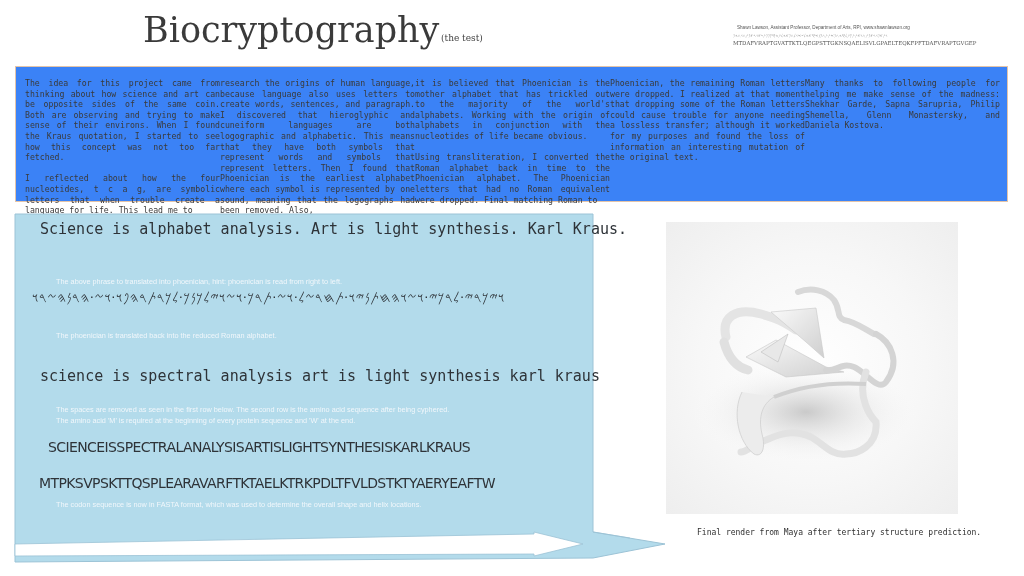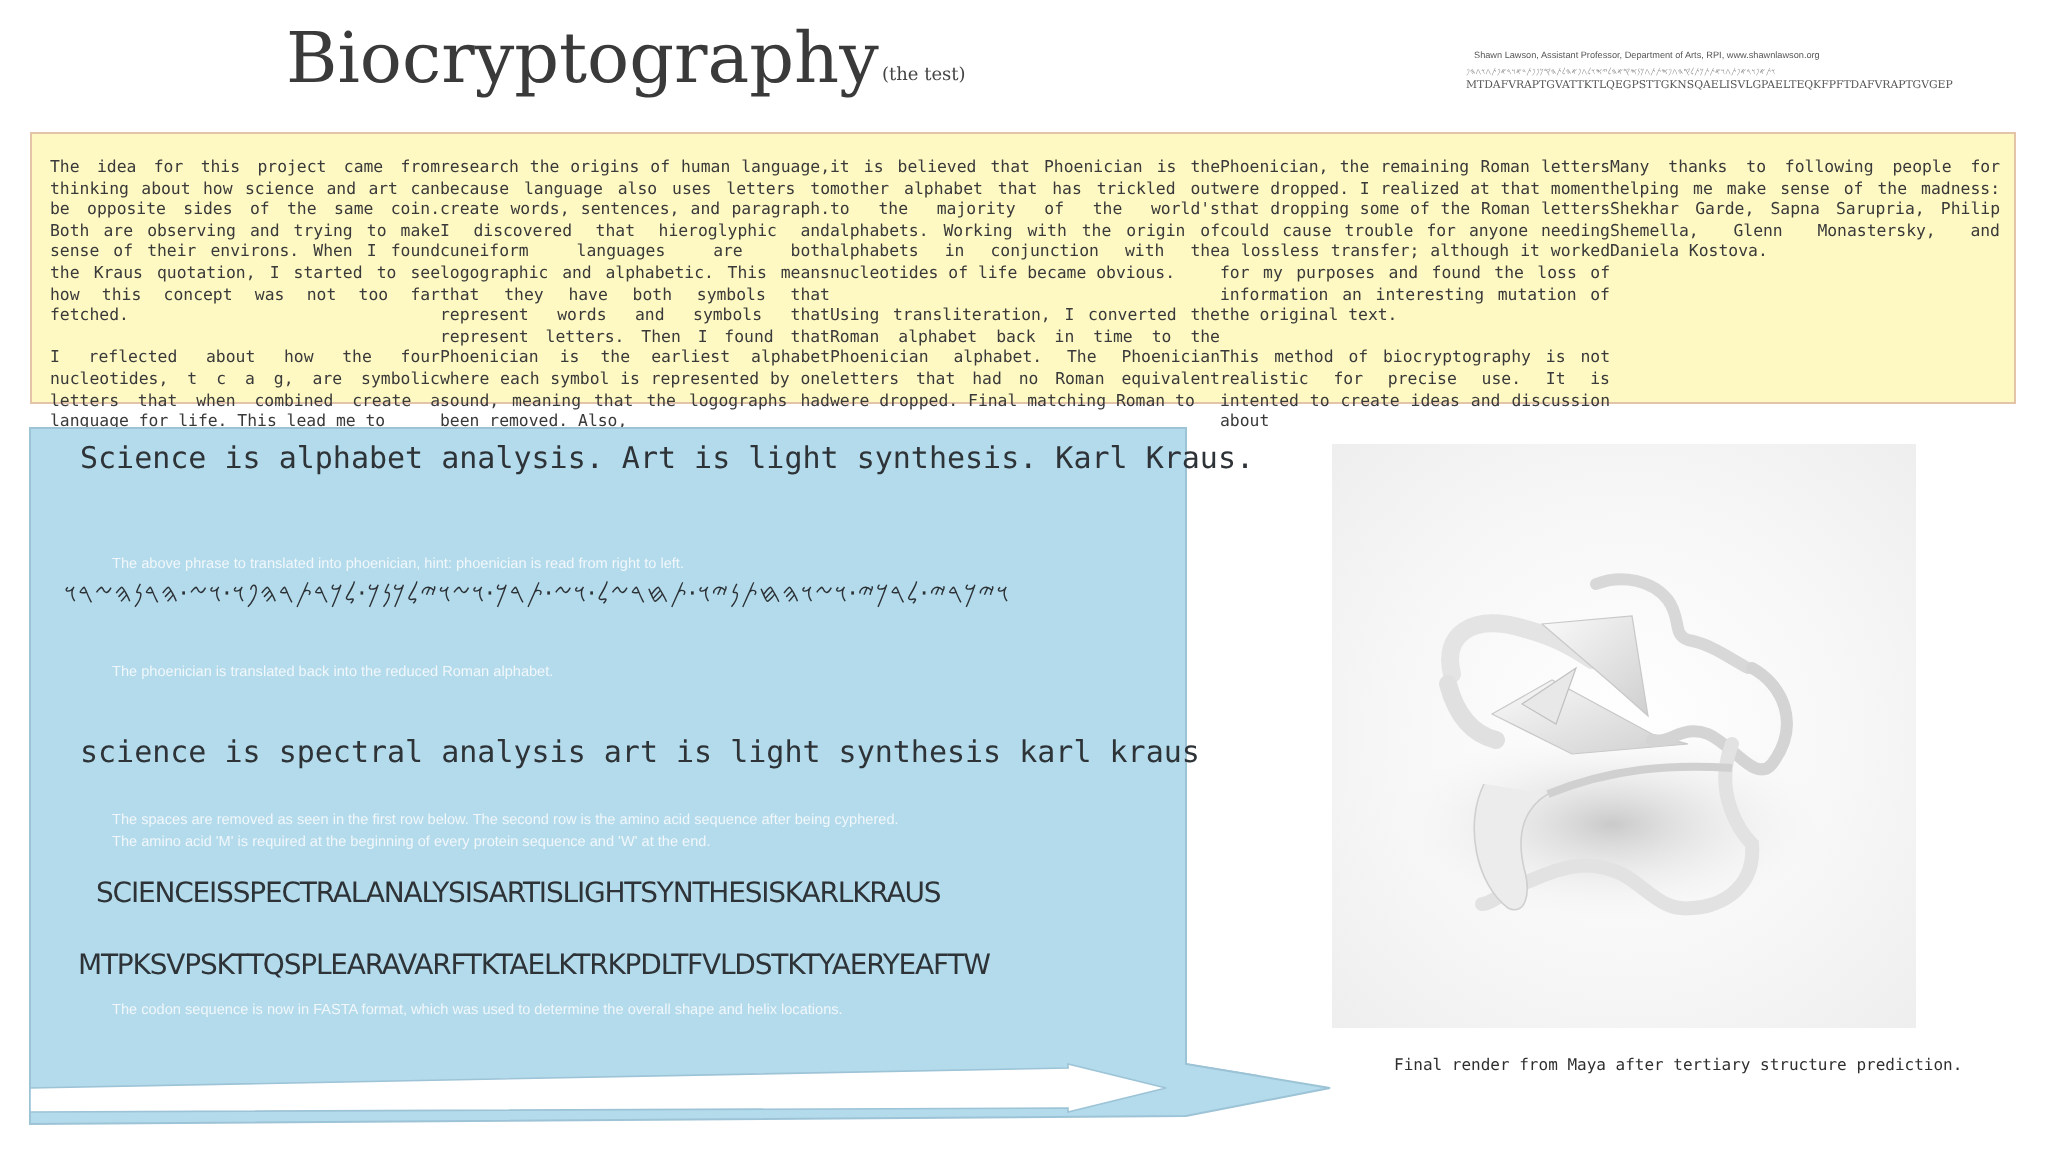--- a/index.html
+++ b/index.html
@@ -9,7 +9,7 @@
   .author{position:absolute;left:737px;top:25px;font-family:"Liberation Sans",sans-serif;font-size:4.6px;color:#555;white-space:nowrap;}
   .glyph-line{position:absolute;left:733px;top:33px;font-family:"DejaVu Sans",sans-serif;font-size:4px;color:#888;white-space:nowrap;letter-spacing:0.1px;}
   .seq-line{position:absolute;left:733px;top:40px;font-family:"DejaVu Serif",serif;font-size:5.4px;color:#555;white-space:nowrap;}
-  .intro{position:absolute;left:15px;top:66px;width:993px;height:136px;background:#fef9c3;border:1px solid #e4c4a8;box-sizing:border-box;display:flex;padding:11px 6px 0 9px;}
+  .intro{position:absolute;left:15px;top:66px;width:993px;height:136px;background:#3b82f6;border:1px solid #e4c4a8;box-sizing:border-box;display:flex;padding:11px 6px 0 9px;}
   .intro .col{width:195px;margin-right:0;font-size:8.2px;line-height:10.6px;color:#3a3a3a;text-align:justify;white-space:normal;}
   .intro .col + .col{margin-left:0;}
   .intro p{margin:0 0 10.6px 0;}

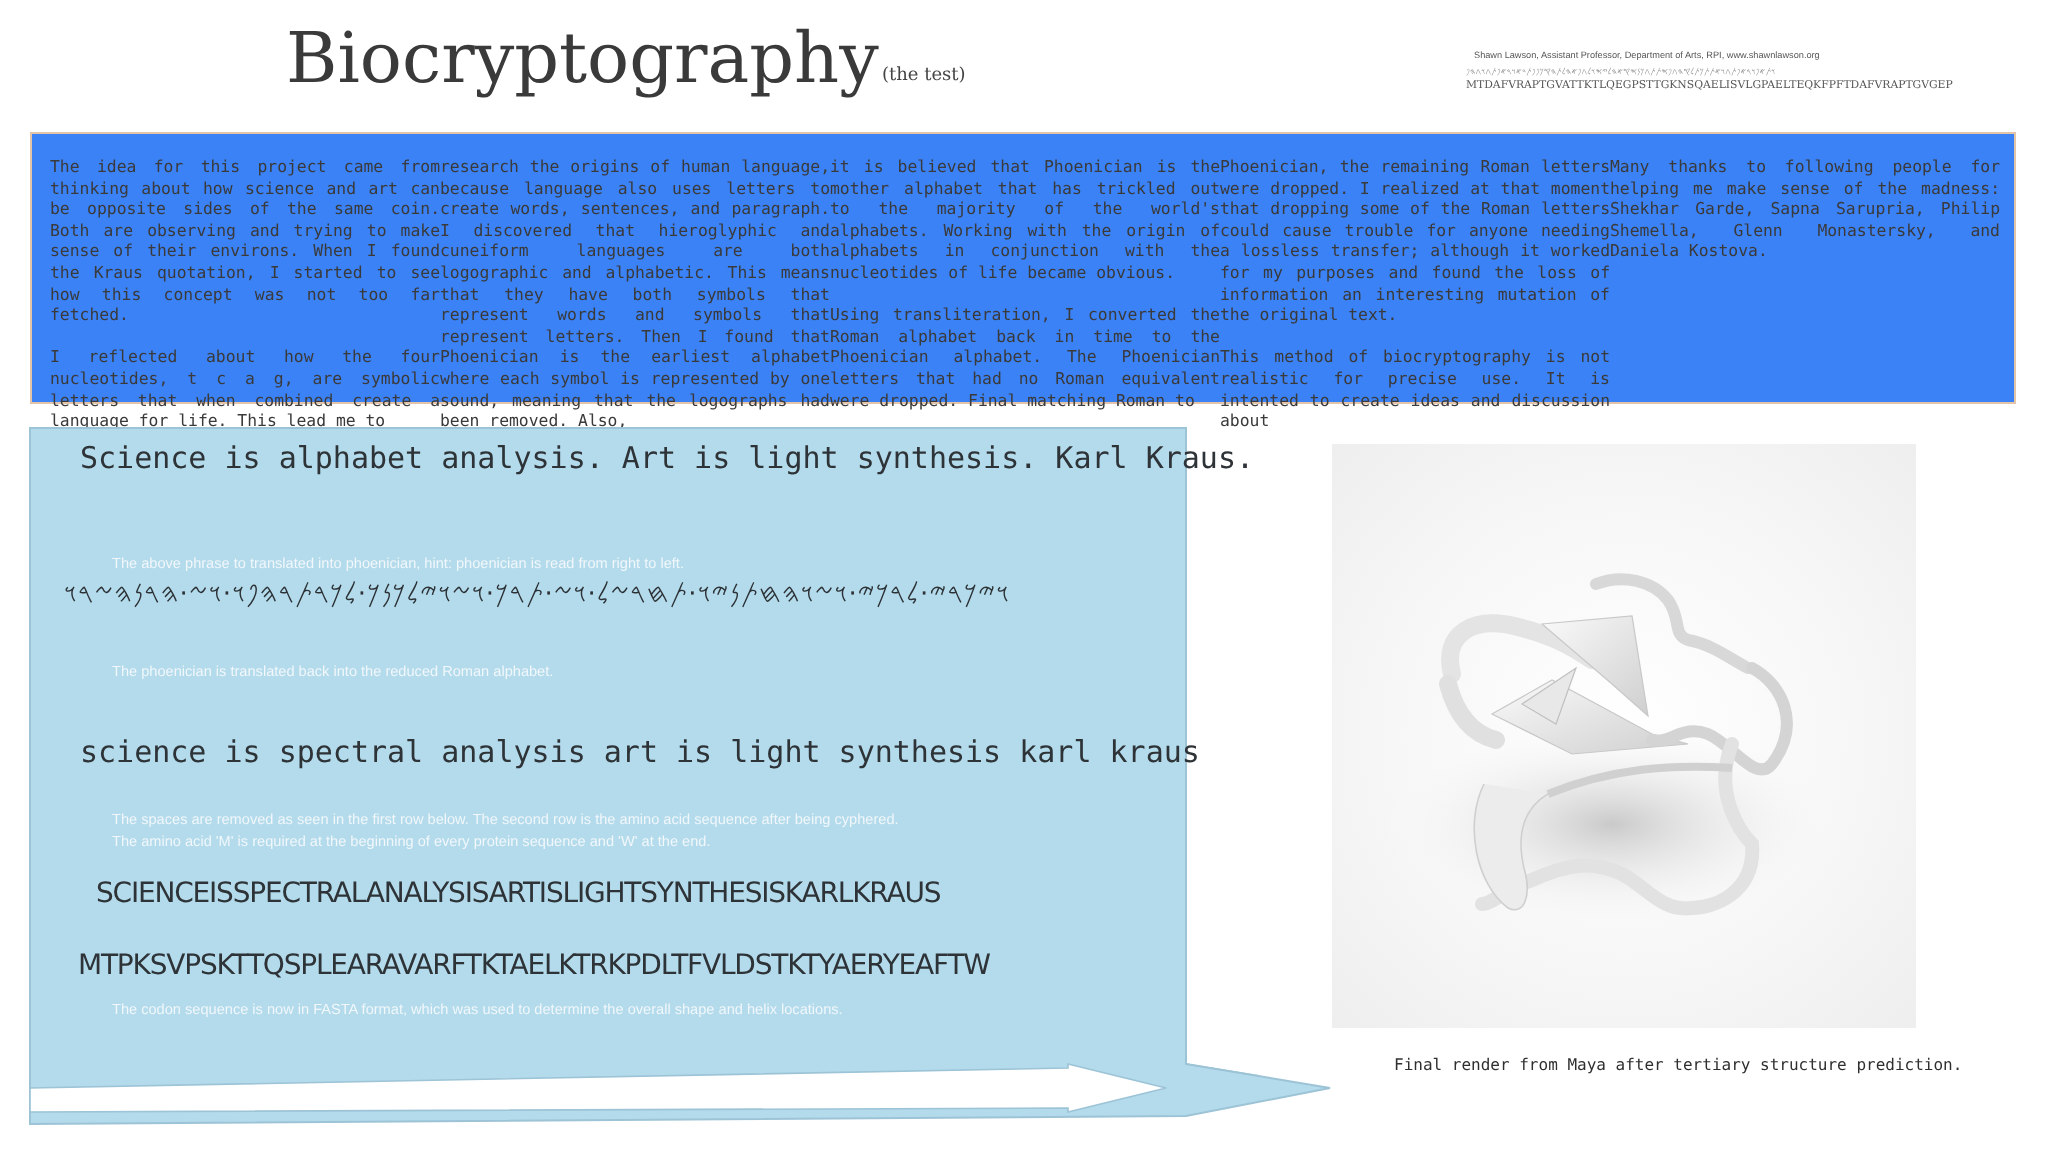--- a/index.html
+++ b/index.html
@@ -34,7 +34,7 @@
 <div class="intro">
   <div class="col">
     <p>The idea for this project came from thinking about how science and art can be opposite sides of the same coin. Both are observing and trying to make sense of their environs. When I found the Kraus quotation, I started to see how this concept was not too far fetched.</p>
-    <p>I reflected about how the four nucleotides, t c a g, are symbolic letters that when combined create a language for life. This lead me to</p>
+    <p>I reflected about how the four nucleotides, t c a g, are symbolic letters that when trouble create a language for life. This lead me to</p>
   </div>
   <div class="col">
     <p>research the origins of human language, because language also uses letters to create words, sentences, and paragraph. I discovered that hieroglyphic and cuneiform languages are both logographic and alphabetic. This means that they have both symbols that represent words and symbols that represent letters. Then I found that Phoenician is the earliest alphabet where each symbol is represented by one sound, meaning that the logographs had been removed. Also,</p>

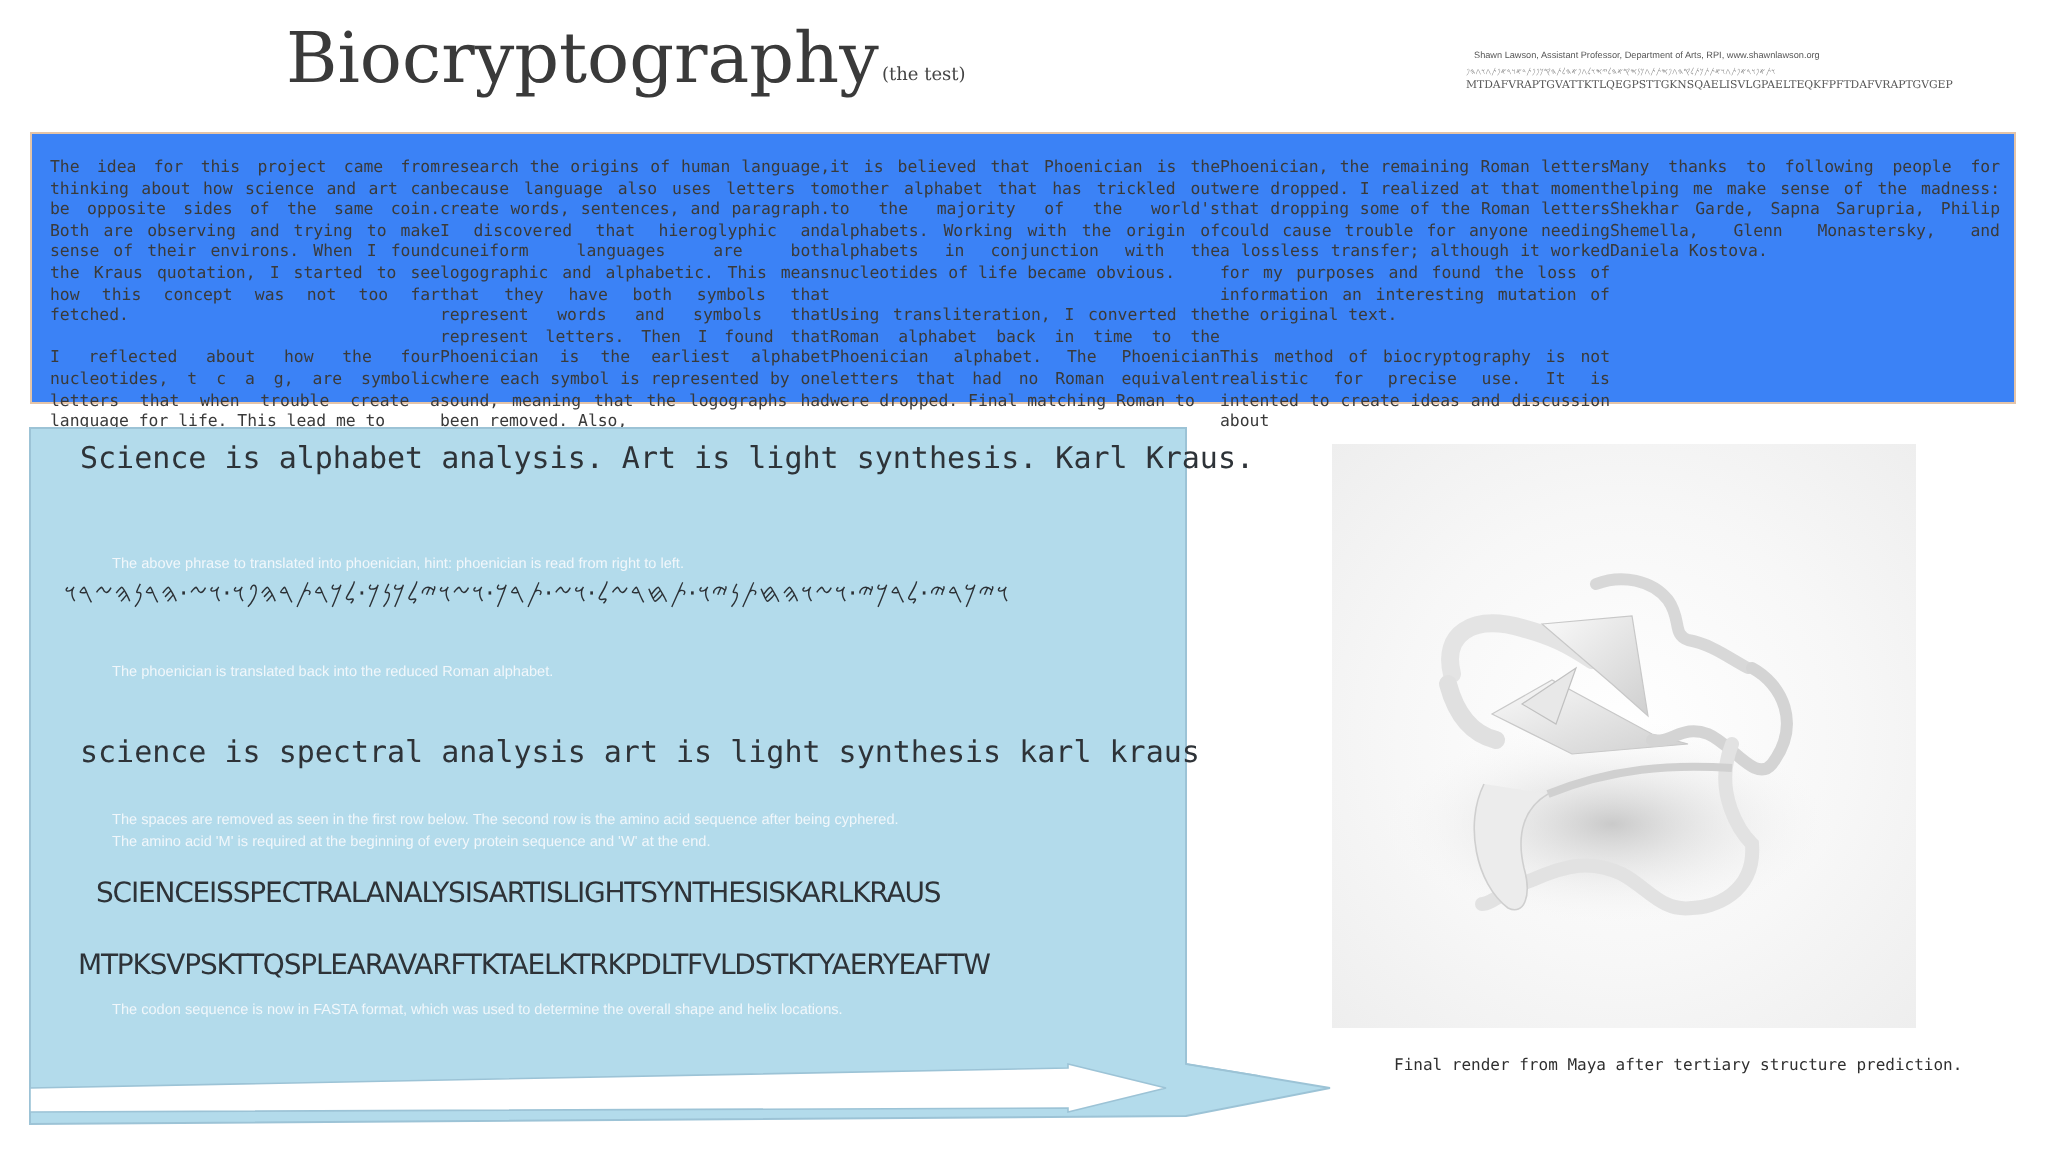--- a/index.html
+++ b/index.html
@@ -45,7 +45,6 @@
   </div>
   <div class="col">
     <p>Phoenician, the remaining Roman letters were dropped. I realized at that moment that dropping some of the Roman letters could cause trouble for anyone needing a lossless transfer; although it worked for my purposes and found the loss of information an interesting mutation of the original text.</p>
-    <p>This method of biocryptography is not realistic for precise use. It is intented to create ideas and discussion about</p>
   </div>
   <div class="col">
     <p>Many thanks to following people for helping me make sense of the madness: Shekhar Garde, Sapna Sarupria, Philip Shemella, Glenn Monastersky, and Daniela Kostova.</p>

